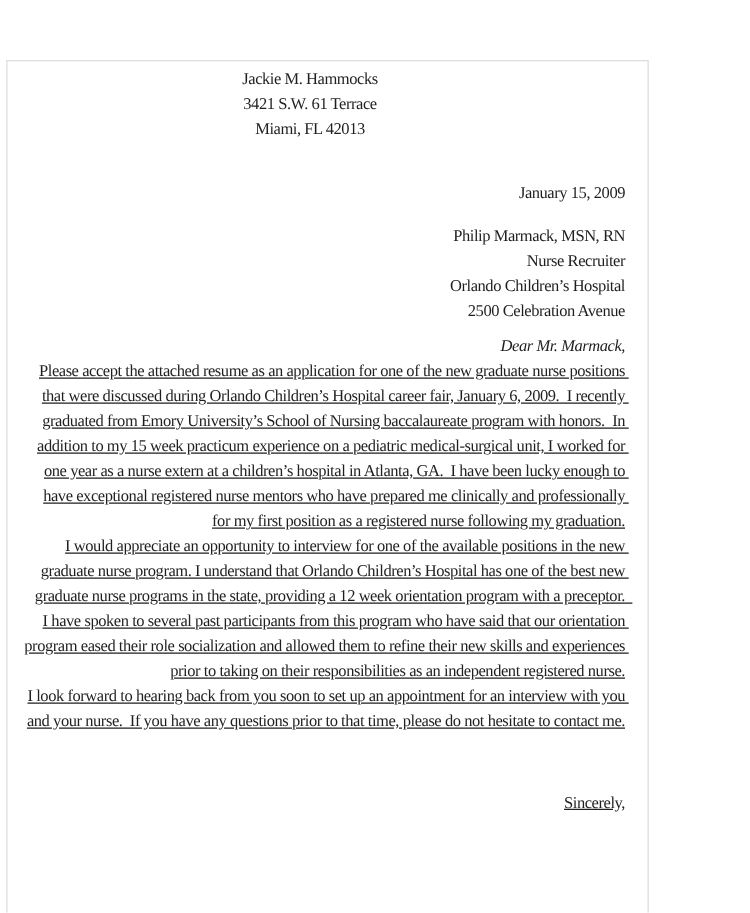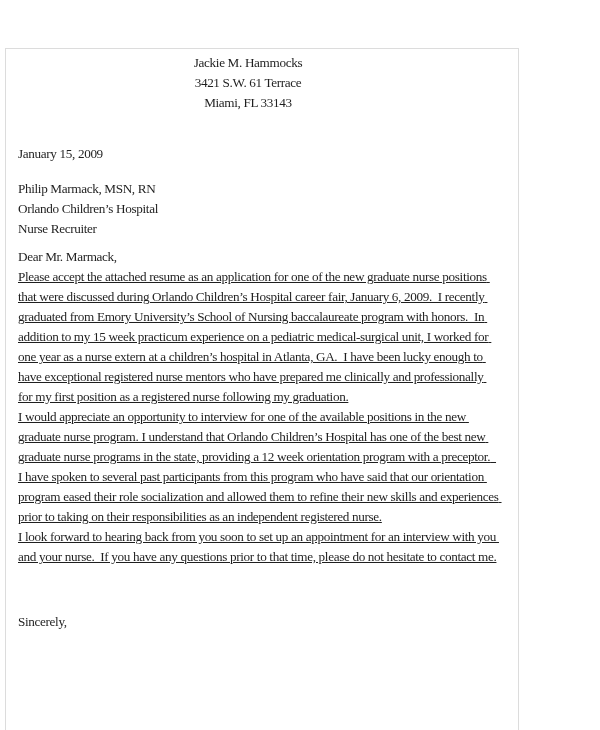--- a/index.html
+++ b/index.html
@@ -72,7 +72,7 @@
     <div class="letterhead txt">
       <div>Jackie M. Hammocks</div>
       <div>3421 S.W. 61 Terrace</div>
-      <div>Miami, FL 33143</div>
+      <div>Miami, FL 42013</div>
     </div>
 
     <div class="date-line txt">January 15, 2009</div>

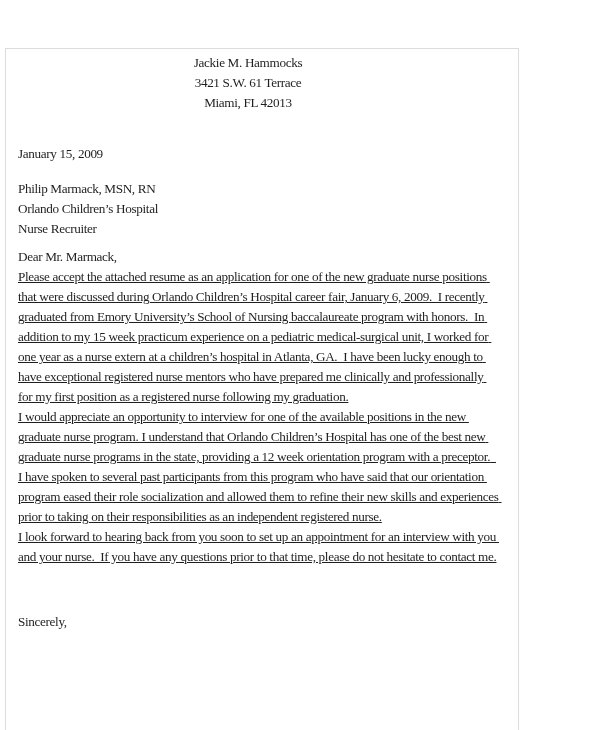--- a/index.html
+++ b/index.html
@@ -36,6 +36,7 @@
     font-size: 13.2px;
     line-height: 20px;
     letter-spacing: -0.35px;
+    text-align: right;
   }
   .letterhead {
     padding-top: 4px;

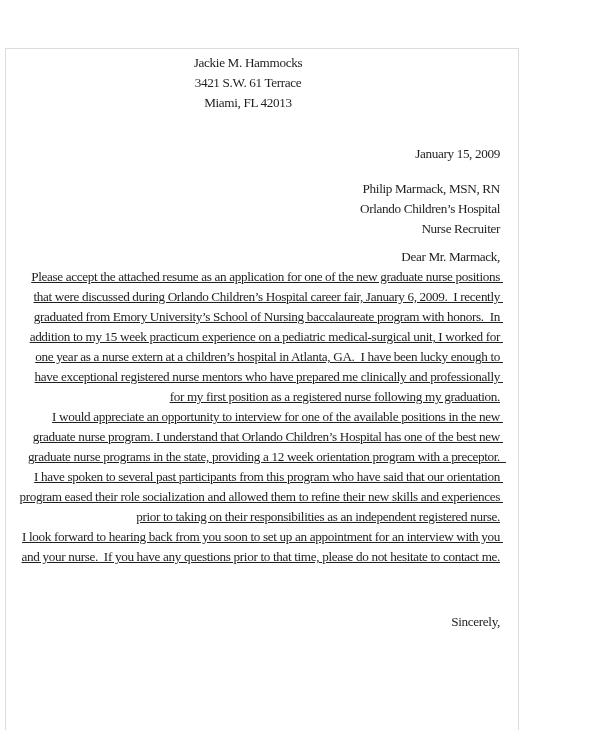--- a/index.html
+++ b/index.html
@@ -80,8 +80,8 @@
 
     <div class="recipient txt">
       <div>Philip Marmack, MSN, RN</div>
+      <div>Nurse Recruiter</div>
       <div>Orlando Children’s Hospital</div>
-      <div>Nurse Recruiter</div>
     </div>
 
     <div class="salutation txt">Dear Mr. Marmack,</div>

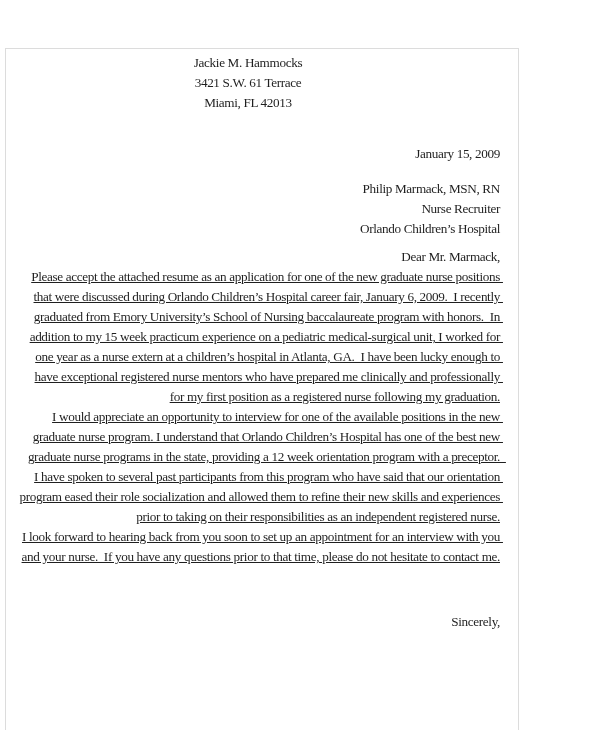--- a/index.html
+++ b/index.html
@@ -82,6 +82,7 @@
       <div>Philip Marmack, MSN, RN</div>
       <div>Nurse Recruiter</div>
       <div>Orlando Children’s Hospital</div>
+      <div>2500 Celebration Avenue</div>
     </div>
 
     <div class="salutation txt">Dear Mr. Marmack,</div>

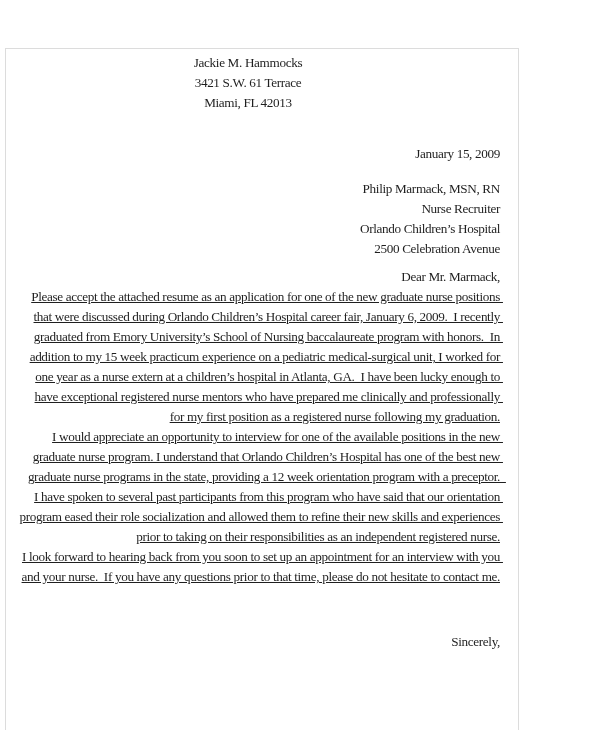--- a/index.html
+++ b/index.html
@@ -51,6 +51,7 @@
   }
   .salutation {
     margin-top: 8px;
+    font-style: italic;
   }
   p.body-para {
     margin: 0;

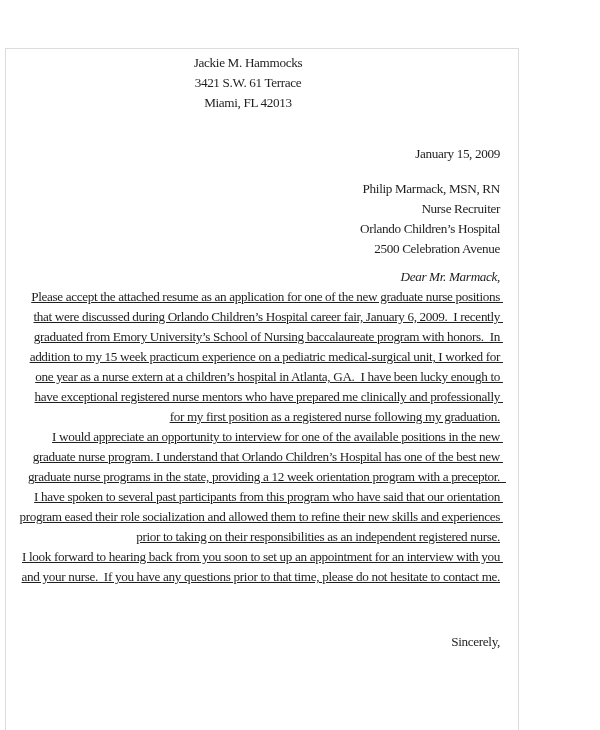--- a/index.html
+++ b/index.html
@@ -63,6 +63,7 @@
   .para-3 { margin-top: 32px; }
   .closing {
     margin-top: 45px;
+    text-decoration: underline;
   }
 </style>
 </head>

